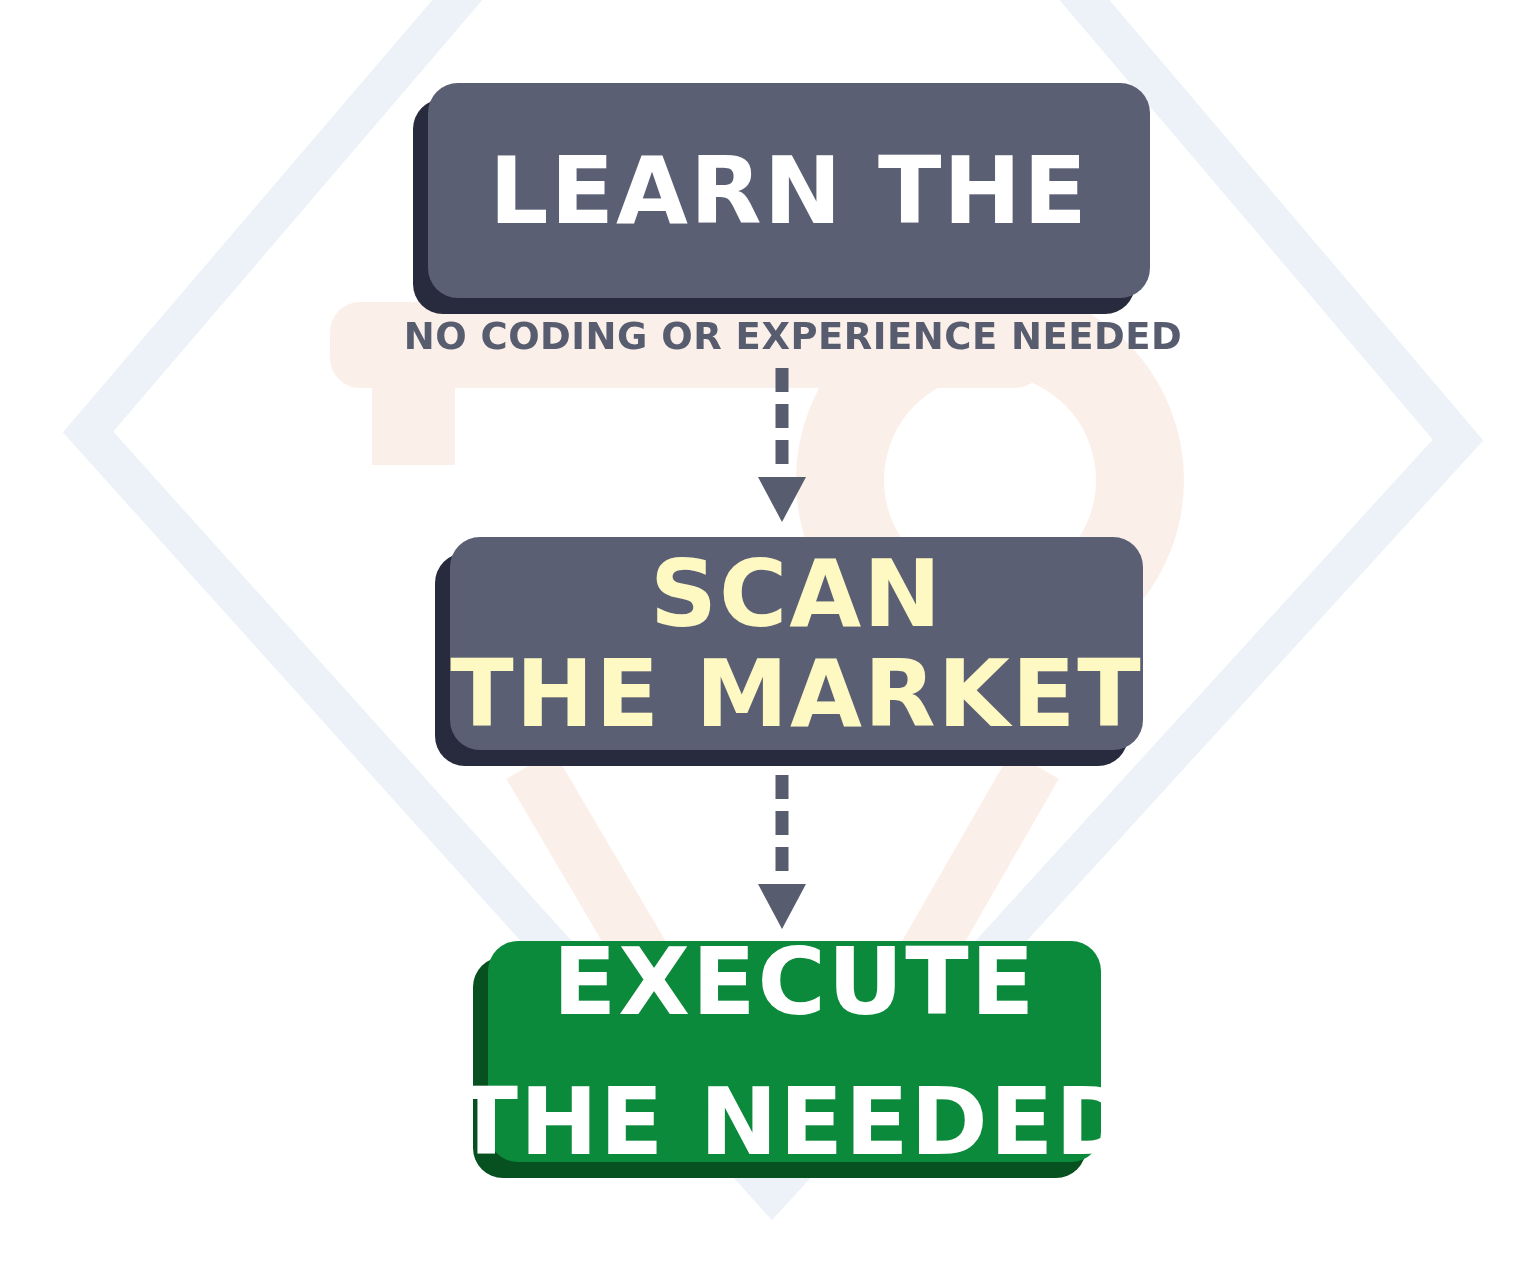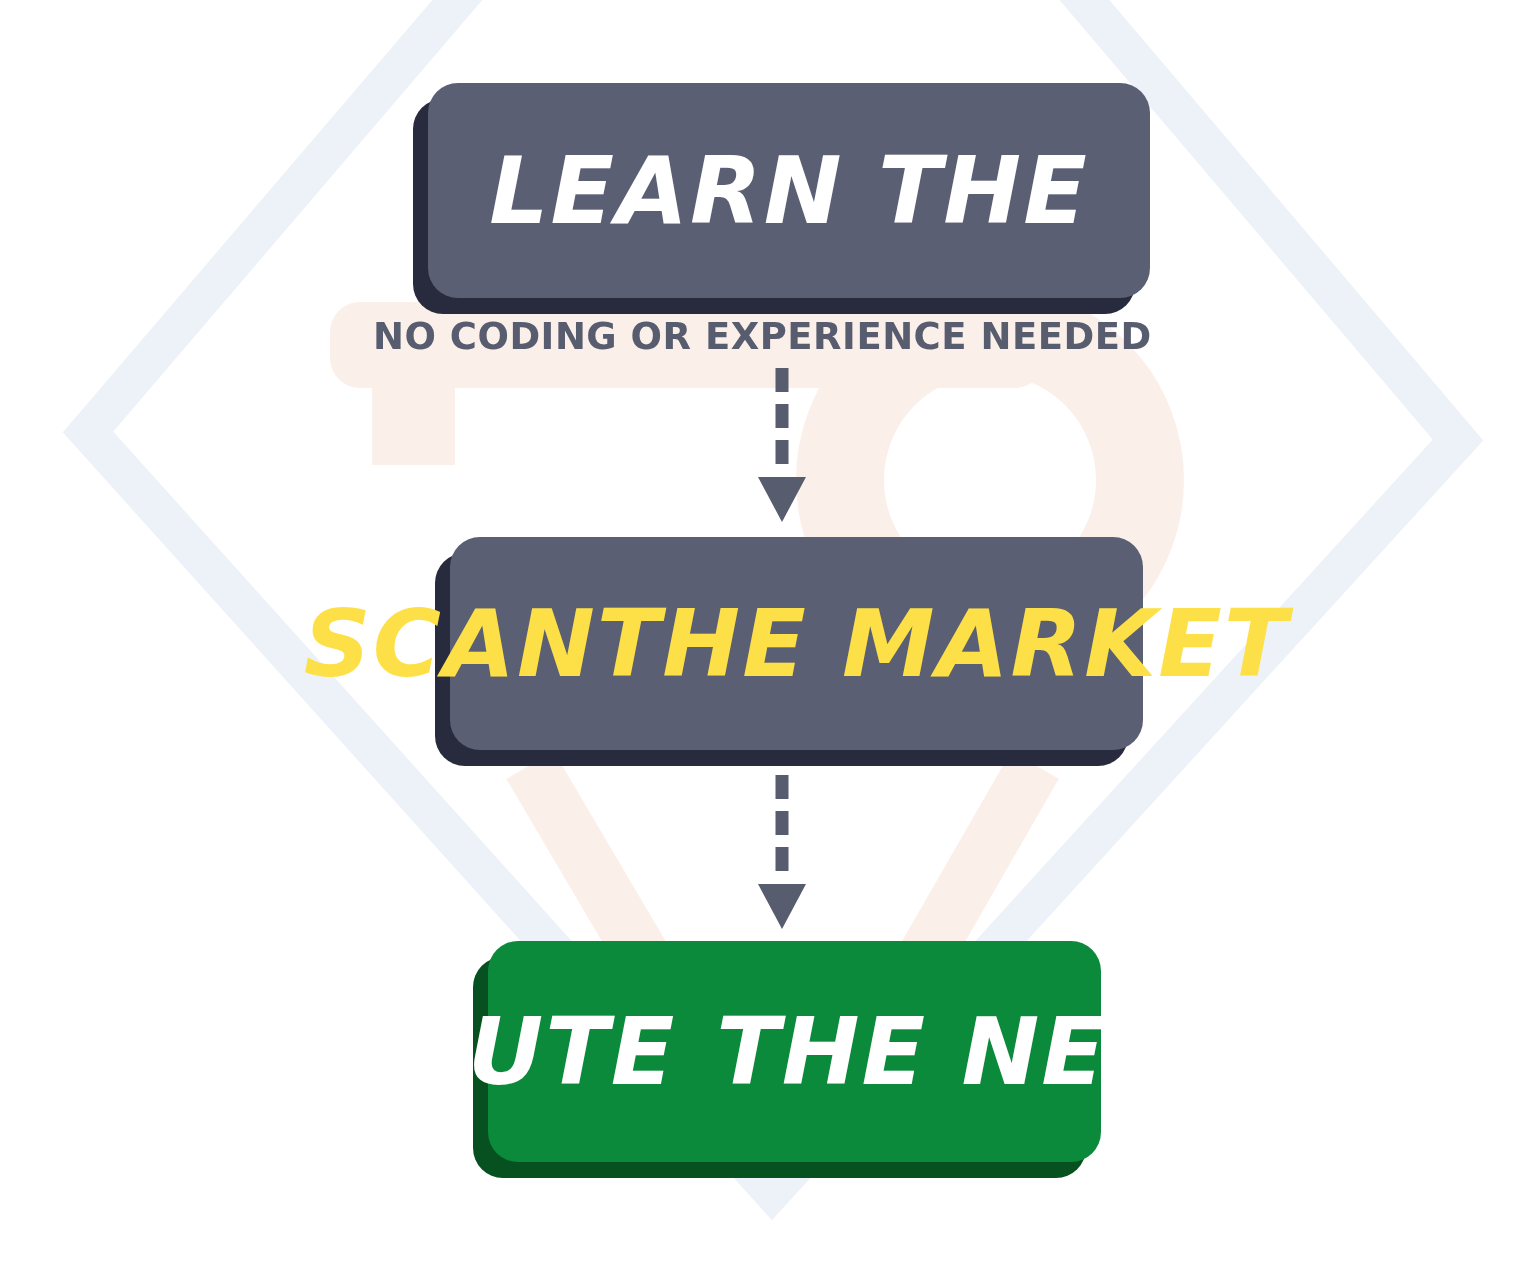--- a/index.html
+++ b/index.html
@@ -20,10 +20,9 @@
   .step-face{
     position:absolute;inset:0;
     border-radius:30px;
-    display:flex;flex-direction:row;
+    display:flex;flex-direction:column;
     align-items:center;justify-content:center;
     text-align:center;
-    font-style:italic;
   }
   .step-line{
     display:block;

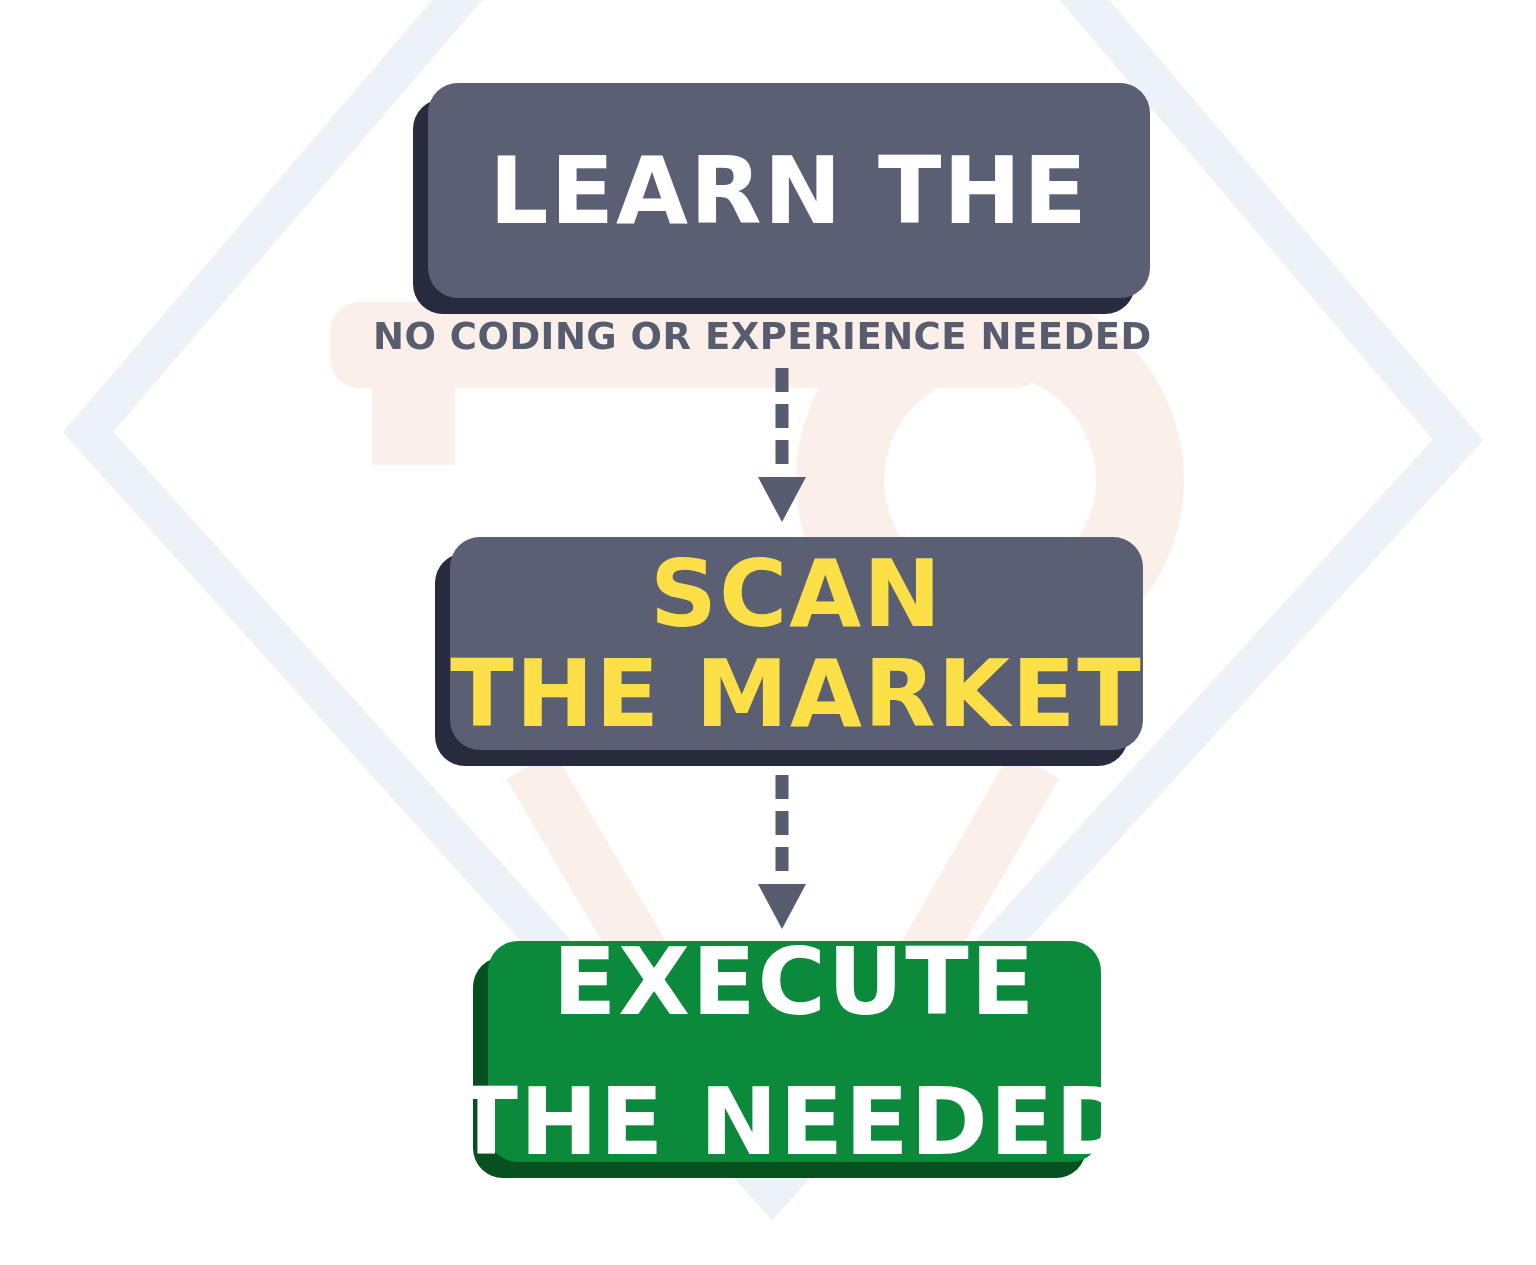--- a/index.html
+++ b/index.html
@@ -35,6 +35,7 @@
   .subtitle{
     position:absolute;
     left:373px;top:317px;width:840px;
+    text-align:center;
     font-size:37px;
     font-weight:bold;
     letter-spacing:0.5px;

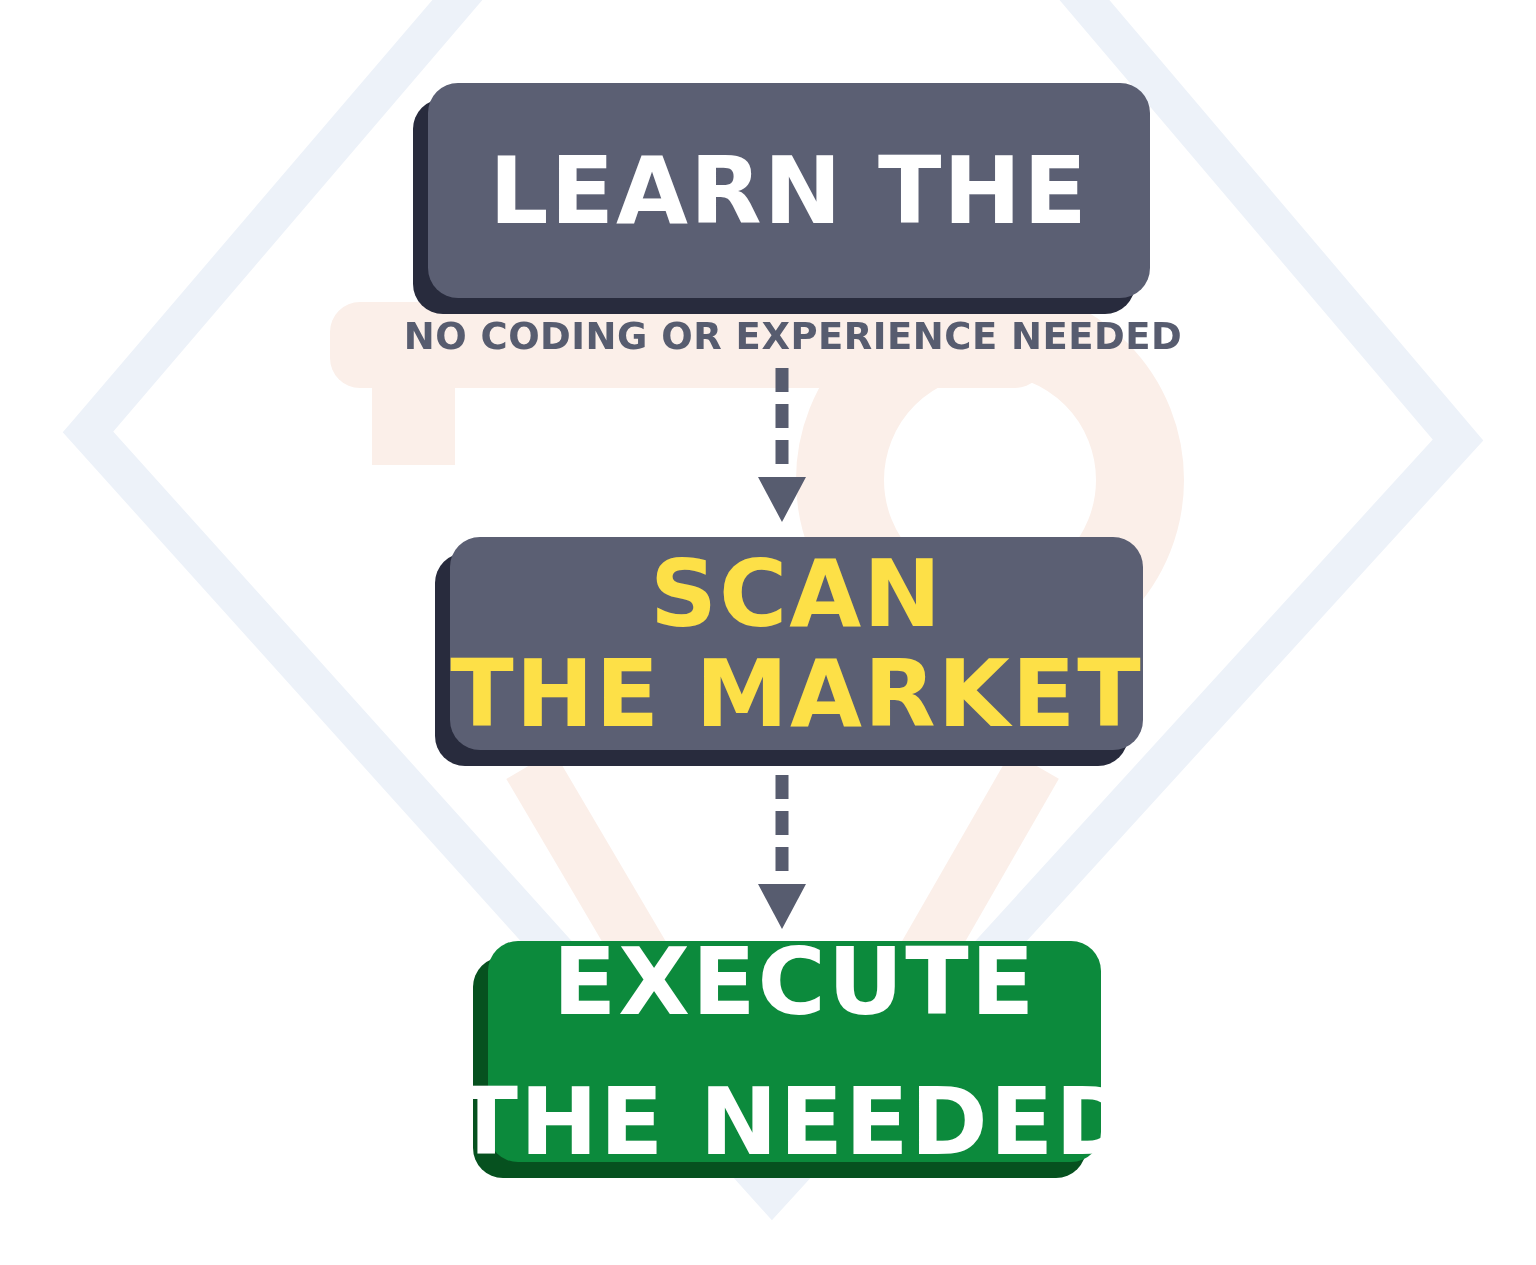--- a/index.html
+++ b/index.html
@@ -76,7 +76,7 @@
 
   <div class="step" style="left:450px;top:537px;width:693px;height:213px;">
     <div class="step-shadow" style="background: rgb(40, 43, 61);"></div>
-    <div class="step-face" style="background: rgb(91, 95, 115); color: #fde047;">
+    <div class="step-face" style="background: rgb(91, 95, 115); color: #fef9c3;">
       <span class="step-line">SCAN</span>
       <span class="step-line">THE MARKET</span>
     </div>

